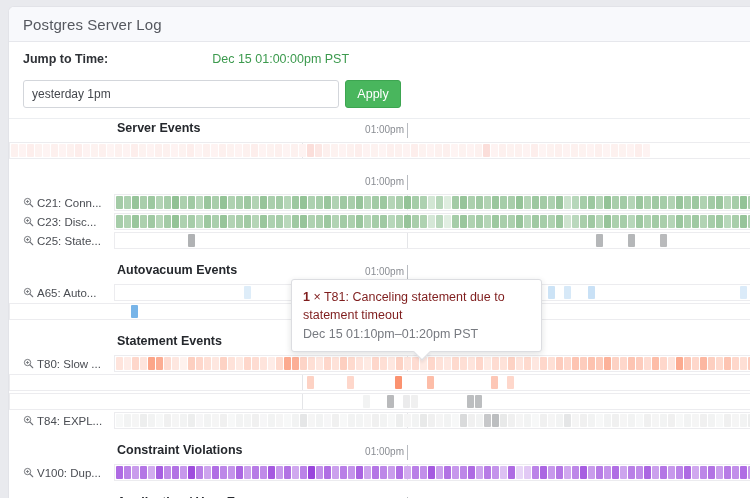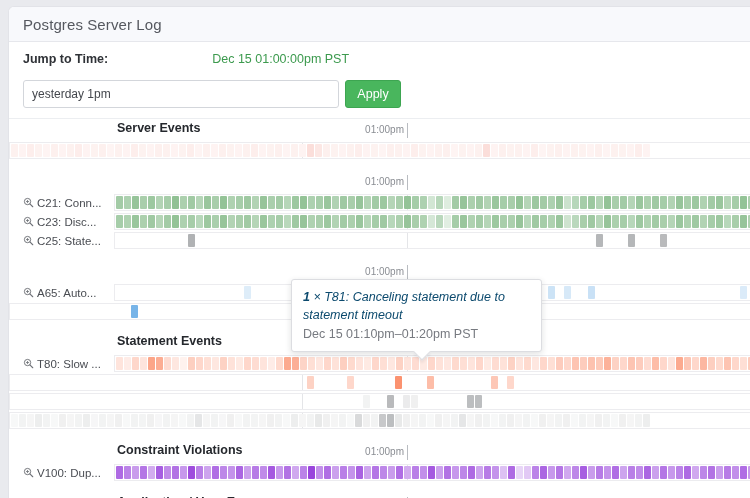--- a/index.html
+++ b/index.html
@@ -483,6 +483,7 @@
       </div>
       <div class="group">
         <div class="group-head">
+          <div class="group-title">Autovacuum Events</div>
           <div class="tick-label" style="left:293px">01:00pm</div>
           <div class="tick-line" style="left:293px"></div>
         </div>

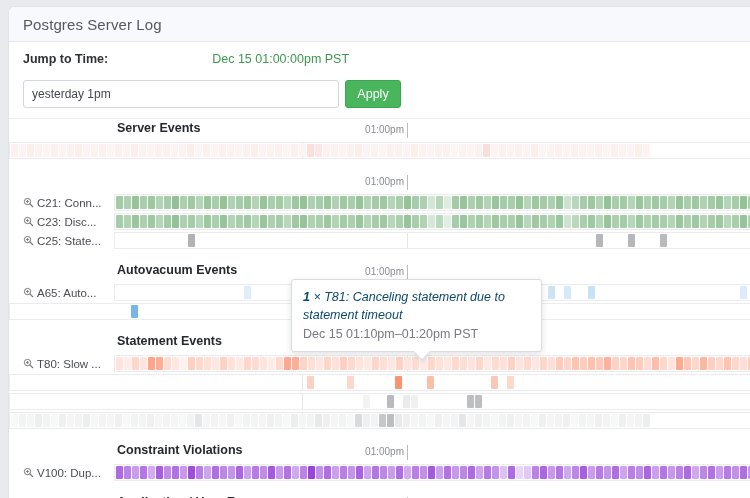--- a/index.html
+++ b/index.html
@@ -141,7 +141,7 @@
     padding: 9px 11px 10px 11px;
     z-index: 40;
   }
-  .tt-l1 { font-size: 12.5px; color: #0c4a6e; line-height: 1.42; font-style: italic; }
+  .tt-l1 { font-size: 12.5px; color: #7f1d1d; line-height: 1.42; }
   .tt-l1 b { font-weight: bold; }
   .tt-l2 { font-size: 12.5px; color: #777a80; margin-top: 2px; }
   .tt-arrow, .tt-arrow-b {

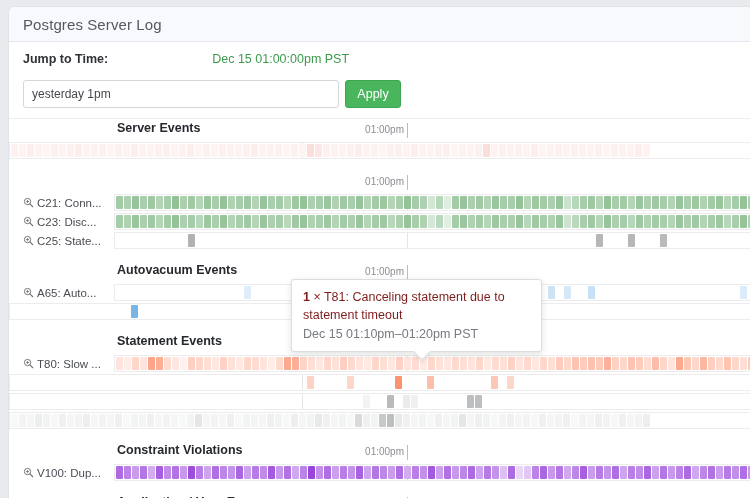--- a/index.html
+++ b/index.html
@@ -641,6 +641,15 @@
           </div>
         </div>
         <div class="row">
+          <div class="row-label">
+            <svg class="zoom-icon" viewBox="0 0 16 16">
+              <circle cx="6.6" cy="6.6" r="4.6" fill="none" stroke="#6f7278" stroke-width="1.4"></circle>
+              <line x1="10" y1="10" x2="14.2" y2="14.2" stroke="#6f7278" stroke-width="1.6" stroke-linecap="round"></line>
+              <line x1="4.3" y1="6.6" x2="8.9" y2="6.6" stroke="#6f7278" stroke-width="1.2"></line>
+              <line x1="6.6" y1="4.3" x2="6.6" y2="8.9" stroke="#6f7278" stroke-width="1.2"></line>
+            </svg>
+            <span>T84: EXPL...</span>
+          </div>
           <div class="track">
             <div class="vline" style="left: 292px;"></div>
             <div class="cell" style="left: 1px; width: 7px; background: rgb(247, 248, 248);"></div>

